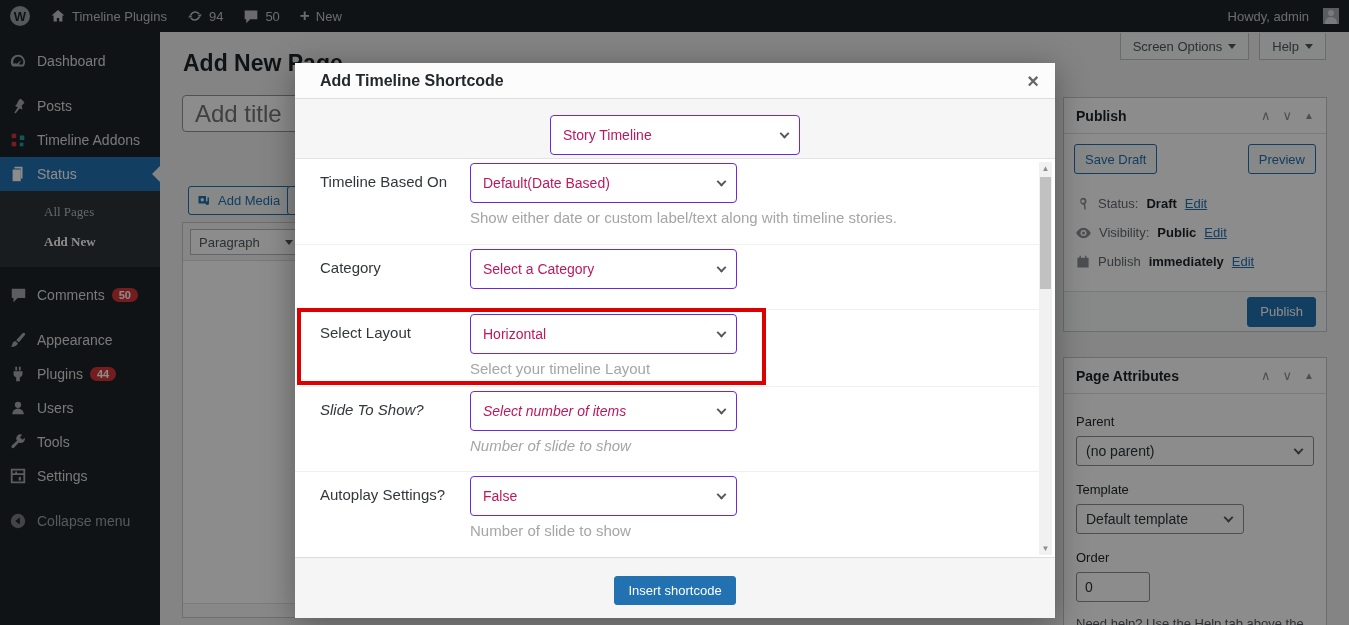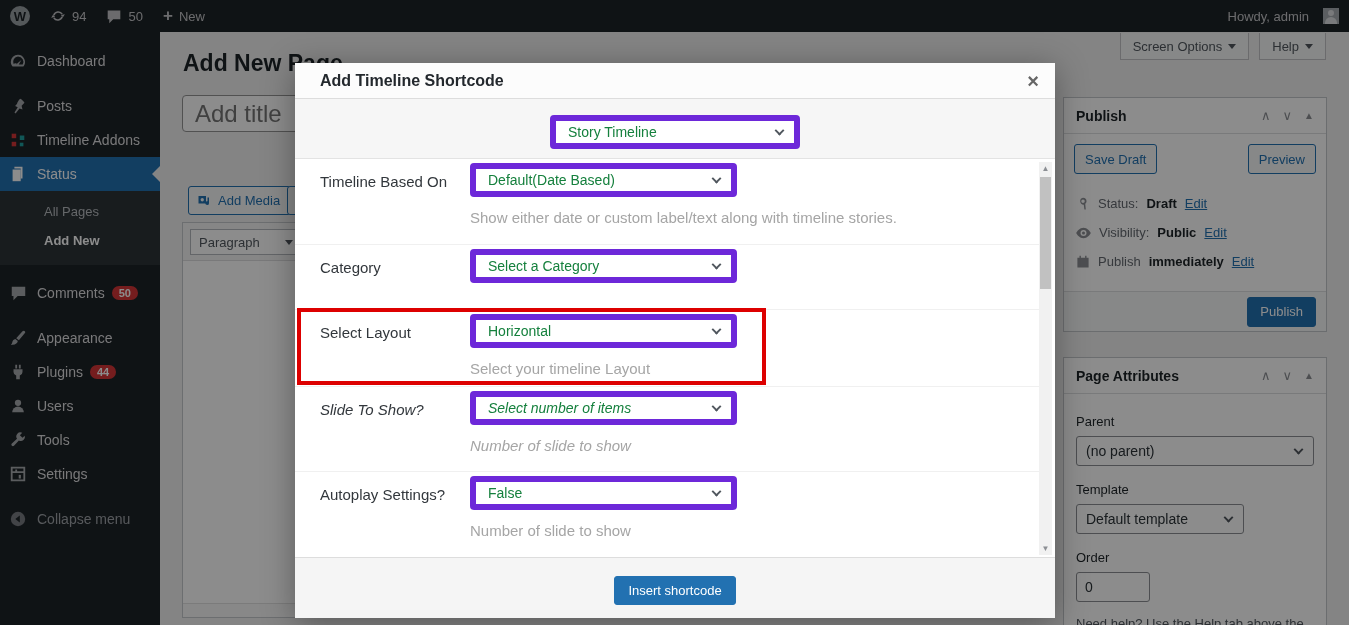--- a/index.html
+++ b/index.html
@@ -102,6 +102,14 @@
     <div class="ab-item">
       <span>
         <svg width="16" height="16" viewBox="0 0 20 20">
+            <path fill="#c3c4c7" d="M10 2.5l8 7h-2.5V17h-4v-4.5h-3V17h-4V9.5H2z"></path>
+          </svg>
+      </span>
+      <span>Timeline Plugins</span>
+    </div>
+    <div class="ab-item">
+      <span>
+        <svg width="16" height="16" viewBox="0 0 20 20">
             <path fill="none" stroke="#c3c4c7" stroke-width="2" d="M4.8 12.3a5.8 5.8 0 0 0 10.4-1.3M15.2 7.7A5.8 5.8 0 0 0 4.8 9"></path>
             <path fill="#c3c4c7" d="M13.6 8.6l5-.9-2.4 4zM6.4 11.4l-5 .9 2.4-4z"></path>
           </svg>

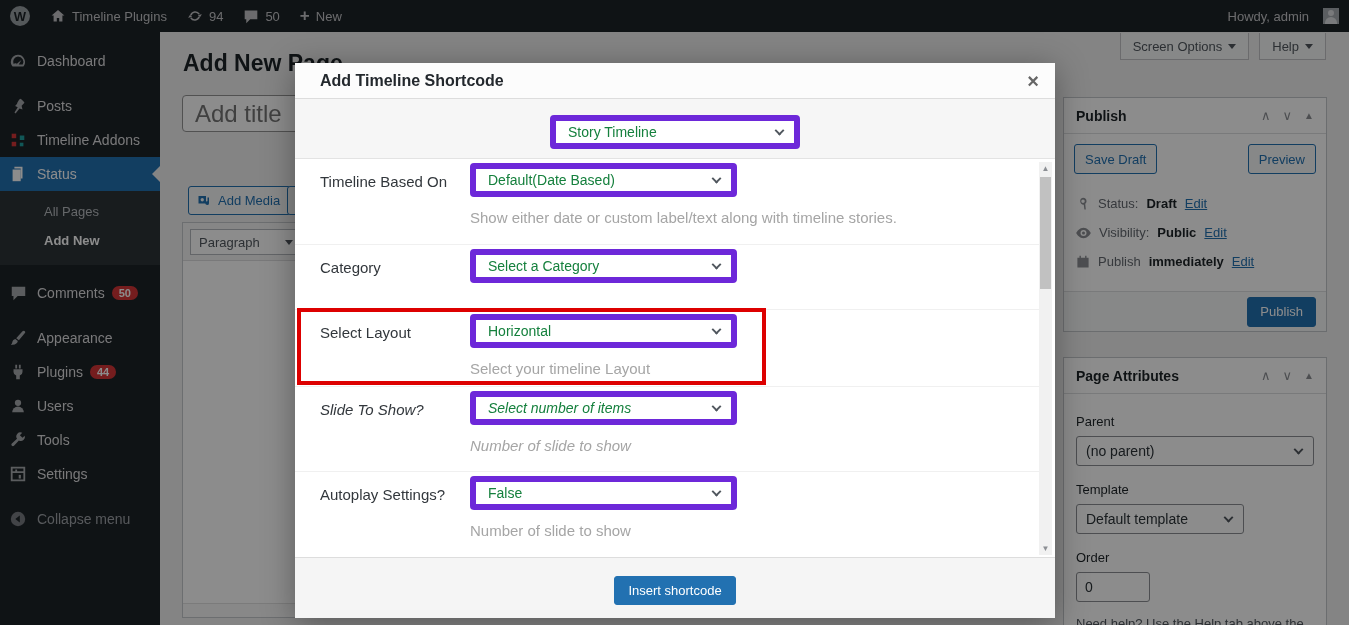--- a/index.html
+++ b/index.html
@@ -75,7 +75,7 @@
   .m-title { font-size:16px; font-weight:bold; color:#23282d; }
   .m-close { margin-left:auto; font-size:20px; color:#666; font-weight:bold; cursor:pointer; line-height:1; }
   .m-grayband { height:60px; background:#f6f6f6; border-bottom:1px solid #e3e3e3; position:relative; }
-  .msel { position:absolute; background:#fff; border:6px solid #6d28d9; border-radius:4px; height:34px; display:flex; align-items:center; padding:0 30px 0 12px; color:#15803d; font-size:14px; cursor:pointer; }
+  .msel { position:absolute; background:#fff; border:1px solid #6d28d9; border-radius:4px; height:40px; display:flex; align-items:center; padding:0 30px 0 12px; color:#be185d; font-size:14px; cursor:pointer; }
   .type-sel { left:255px; top:16px; width:250px; }
   .m-row { position:absolute; left:0; width:744px; border-bottom:1px solid #f0f0f0; }
   .m-label { position:absolute; left:25px; top:14px; width:145px; font-size:15px; color:#32373c; }

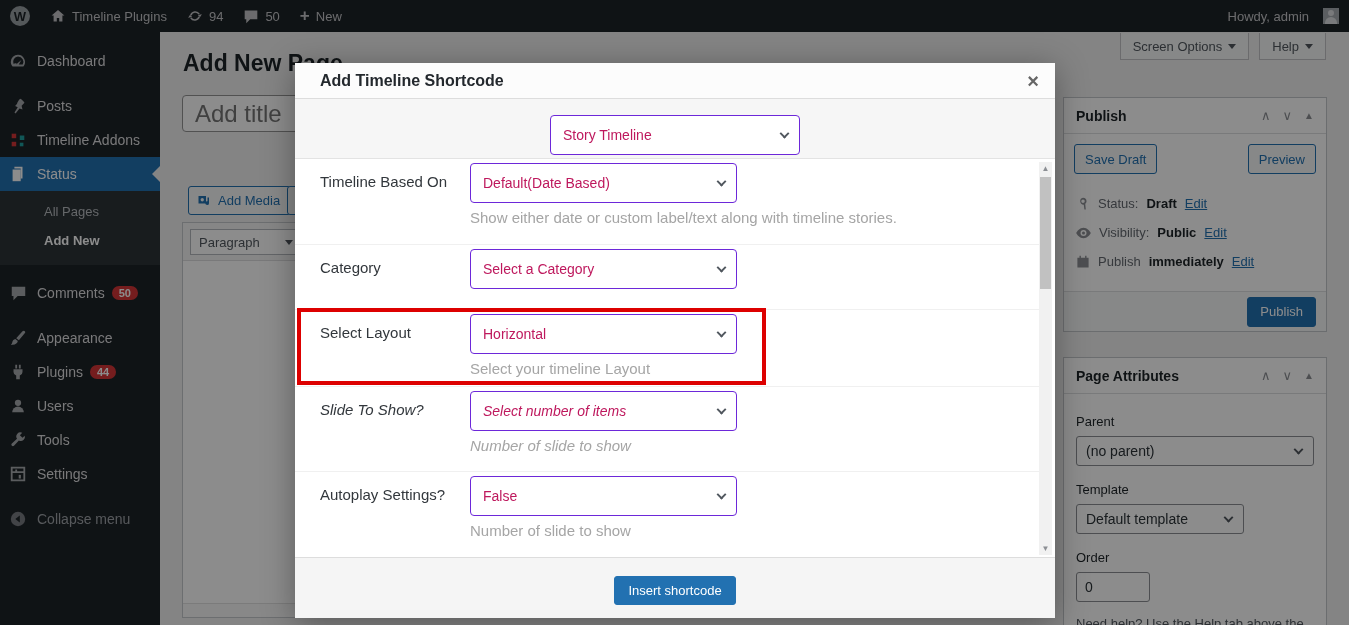--- a/index.html
+++ b/index.html
@@ -22,7 +22,7 @@
   .menu-item .mi-icon { width:20px; height:20px; margin-right:9px; flex:0 0 20px; display:flex; align-items:center; justify-content:center; }
   .menu-item.active { background:#2271b1; color:#fff; }
   .menu-item.active::after { content:""; position:absolute; right:0; top:50%; margin-top:-8px; border:8px solid transparent; border-right-color:#f0f0f1; }
-  .submenu { background:#2c3338; padding:6px 0 10px; }
+  .submenu { background:#2c3338; padding:6px 0 10px;font-family:Liberation Serif, serif; }
   .submenu .sub-item { display:block; padding:7px 0 7px 44px; color:#b8bcc0; font-size:13px; cursor:pointer; }
   .submenu .sub-item.current { color:#fff; font-weight:bold; }
   .badge { background:#d63638; color:#fff; font-size:11px; border-radius:9px; padding:1px 7px; margin-left:7px; font-weight:bold; }

